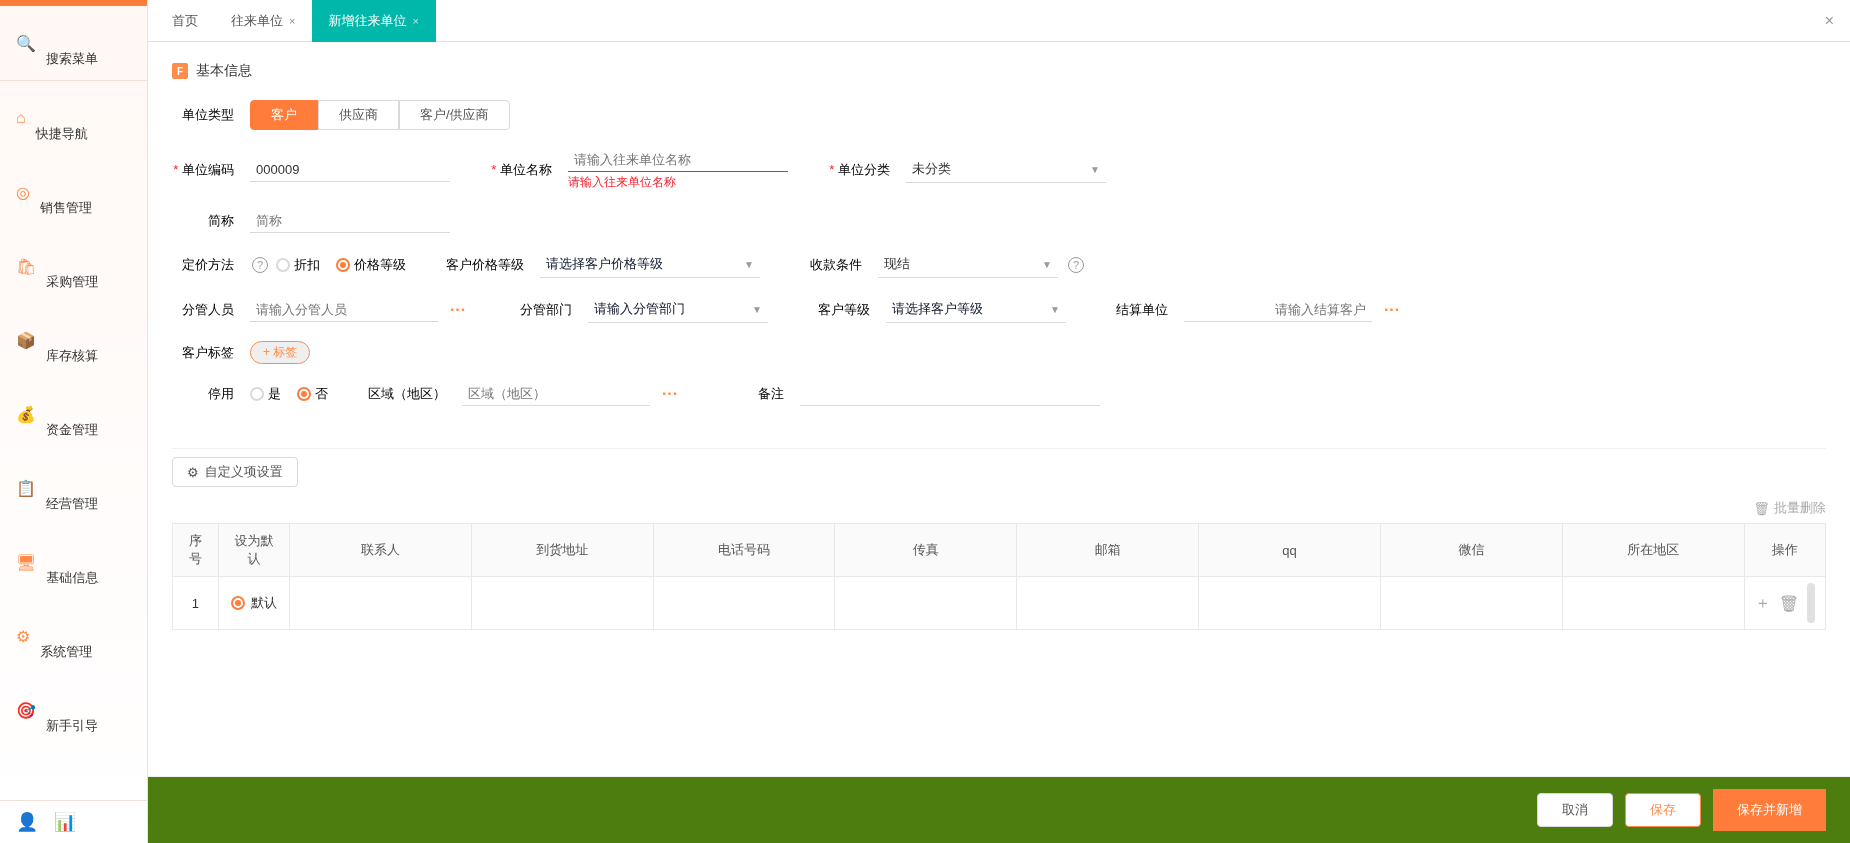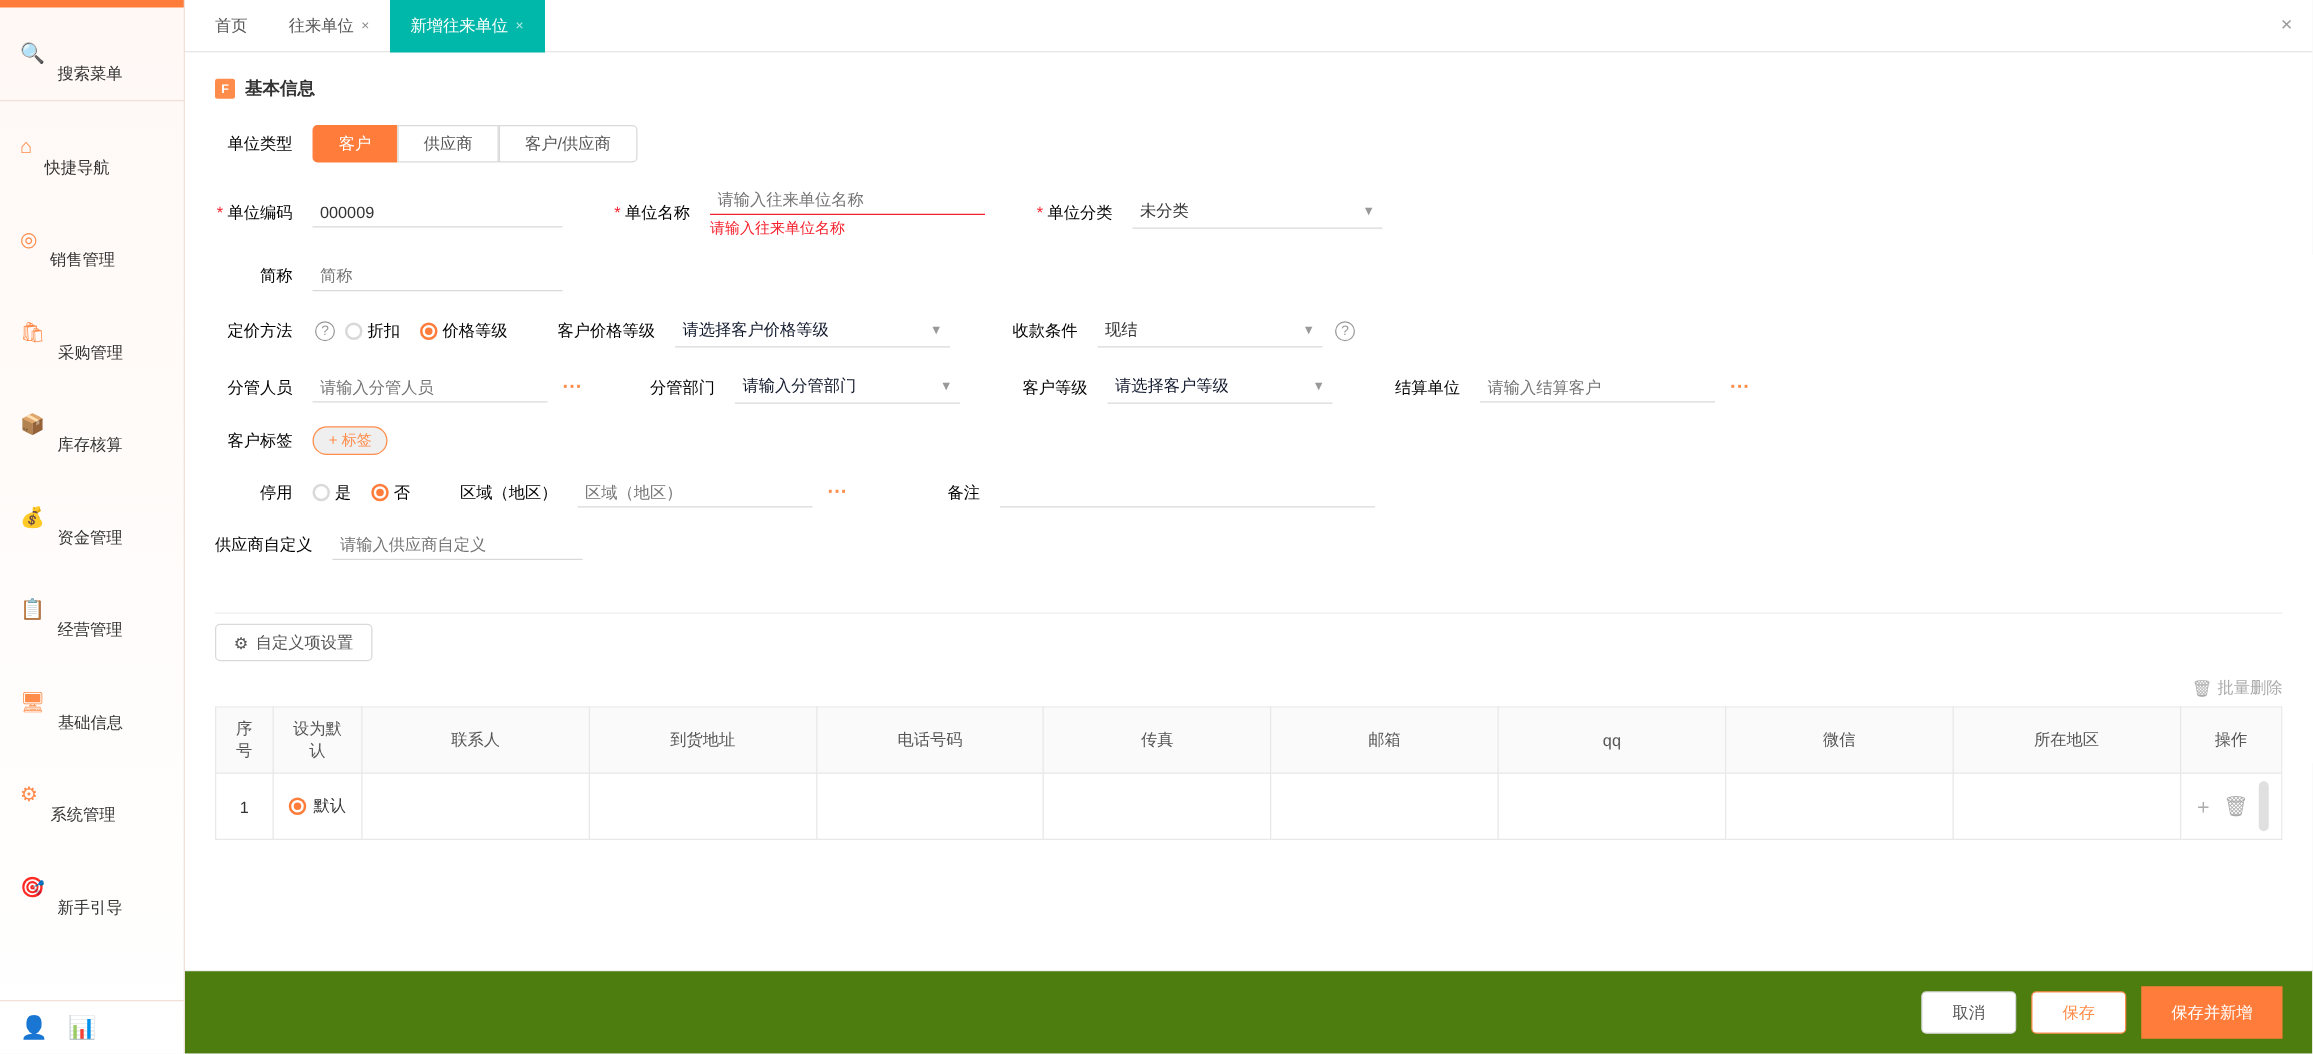--- a/index.html
+++ b/index.html
@@ -114,7 +114,7 @@
       font-size: 10px;
       font-weight: bold;
     }
-    .section-title { font-size: 14px; font-weight: 700; color: #333; }
+    .section-title { font-size: 14px; font-weight: 400; color: #333; }
 
     
     .form-section { padding: 0 0 16px 0; }

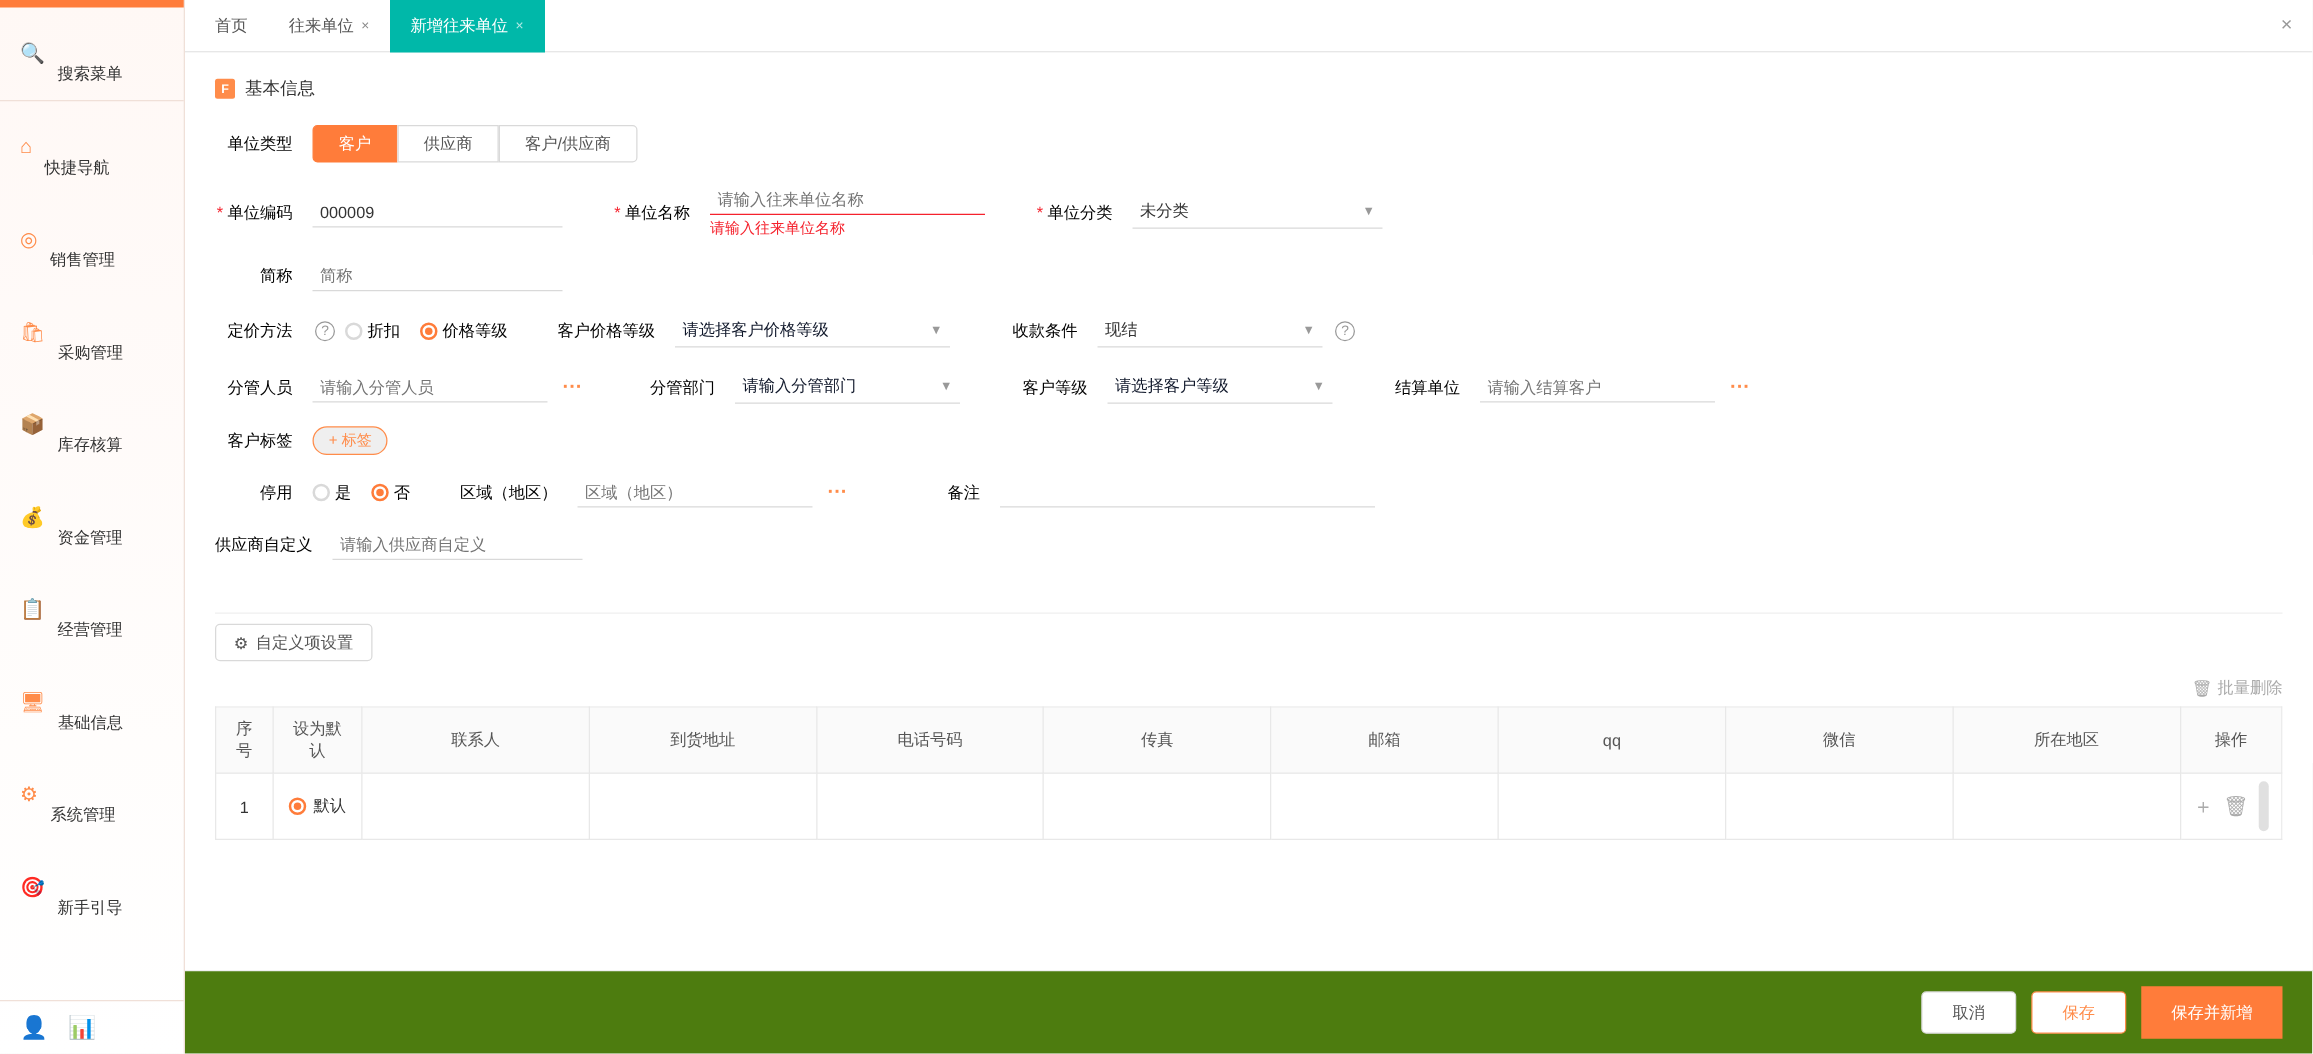--- a/index.html
+++ b/index.html
@@ -546,7 +546,7 @@
 
         <div class="form-field">
           <span class="field-label">结算单位</span>
-          <input class="field-input" type="text" placeholder="请输入结算客户" style="min-width: 180px;">
+          <input class="field-input" type="text" placeholder="请输入结算客户" style="min-width: 180px; text-align: right;">
           <span class="more-btn">···</span>
         </div>
       </div>

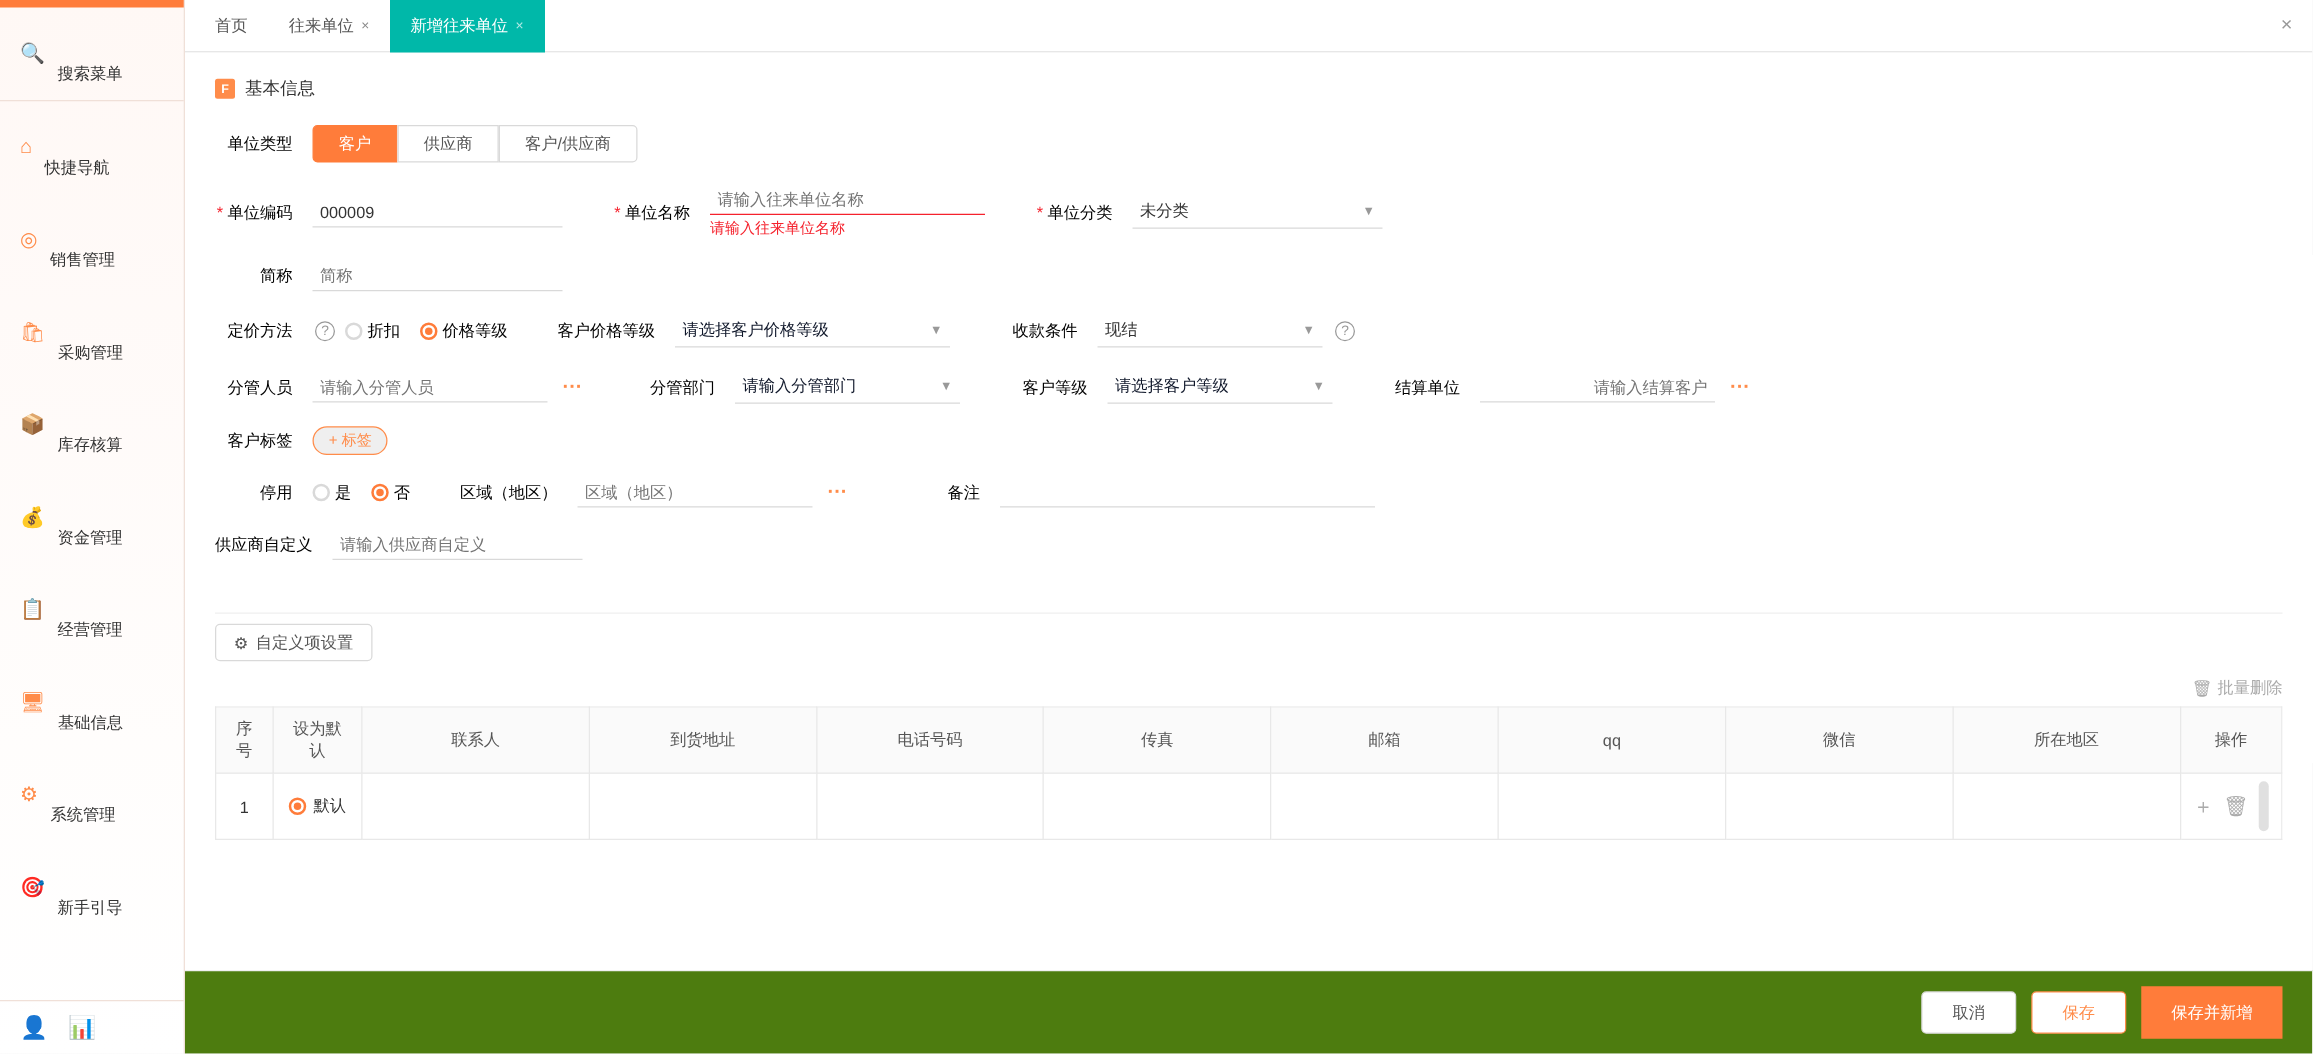--- a/index.html
+++ b/index.html
@@ -586,12 +586,6 @@
         </div>
       </div>
 
-      <div class="form-row">
-        <div class="form-field">
-          <span class="field-label">供应商自定义</span>
-          <input class="field-input" type="text" placeholder="请输入供应商自定义" style="min-width: 200px;">
-        </div>
-      </div>
 
     </div>
 

